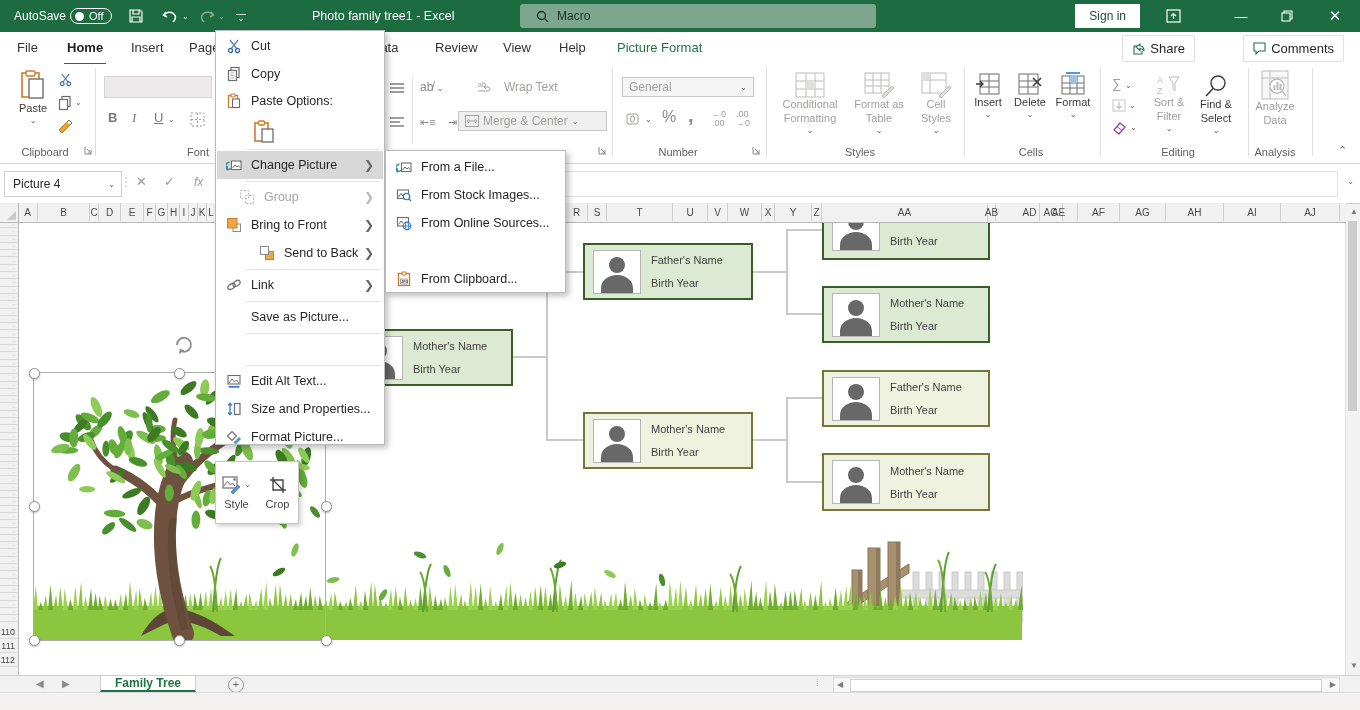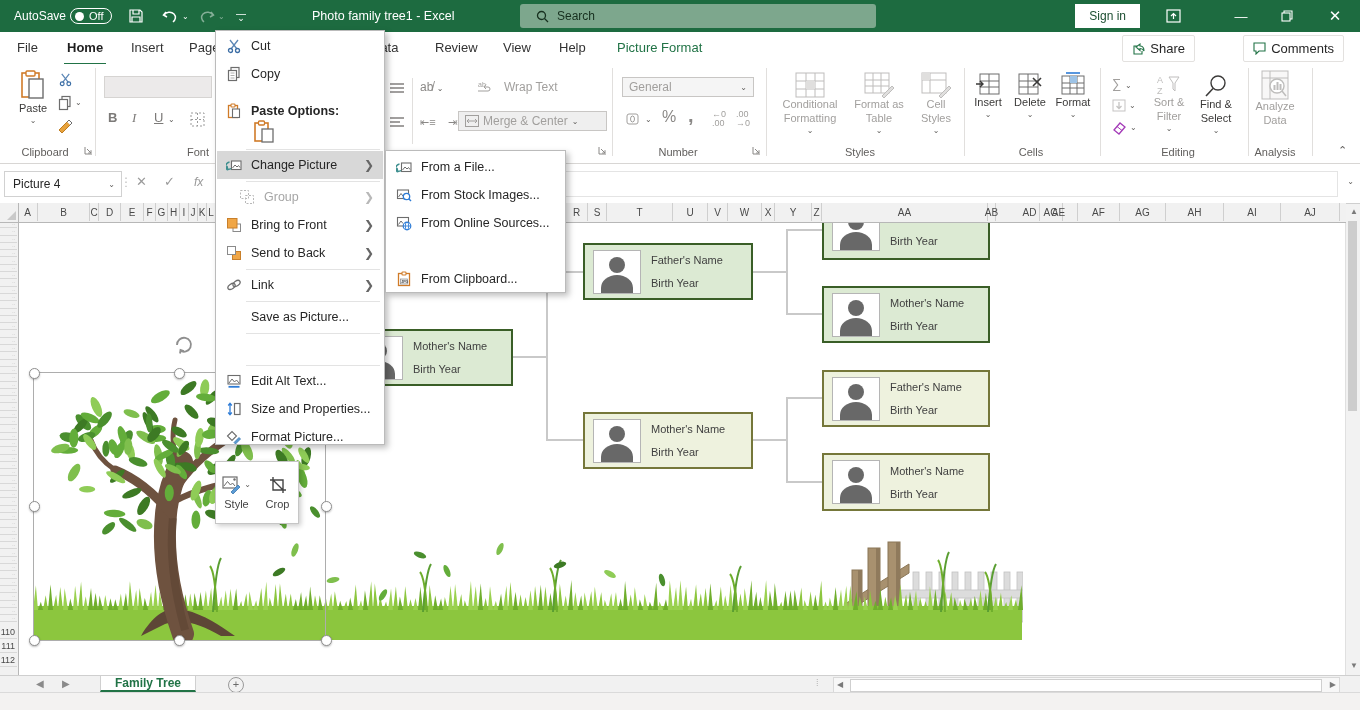--- a/index.html
+++ b/index.html
@@ -116,7 +116,7 @@
           <circle cx="5.5" cy="5.5" r="4" fill="none" stroke="#17301f" stroke-width="1.3"></circle>
           <line x1="8.5" y1="8.5" x2="12" y2="12" stroke="#17301f" stroke-width="1.3"></line>
         </svg>
-      <span>Search</span>
+      <span>Macro</span>
     </div>
     <div id="signin">
         <span>Sign in</span>

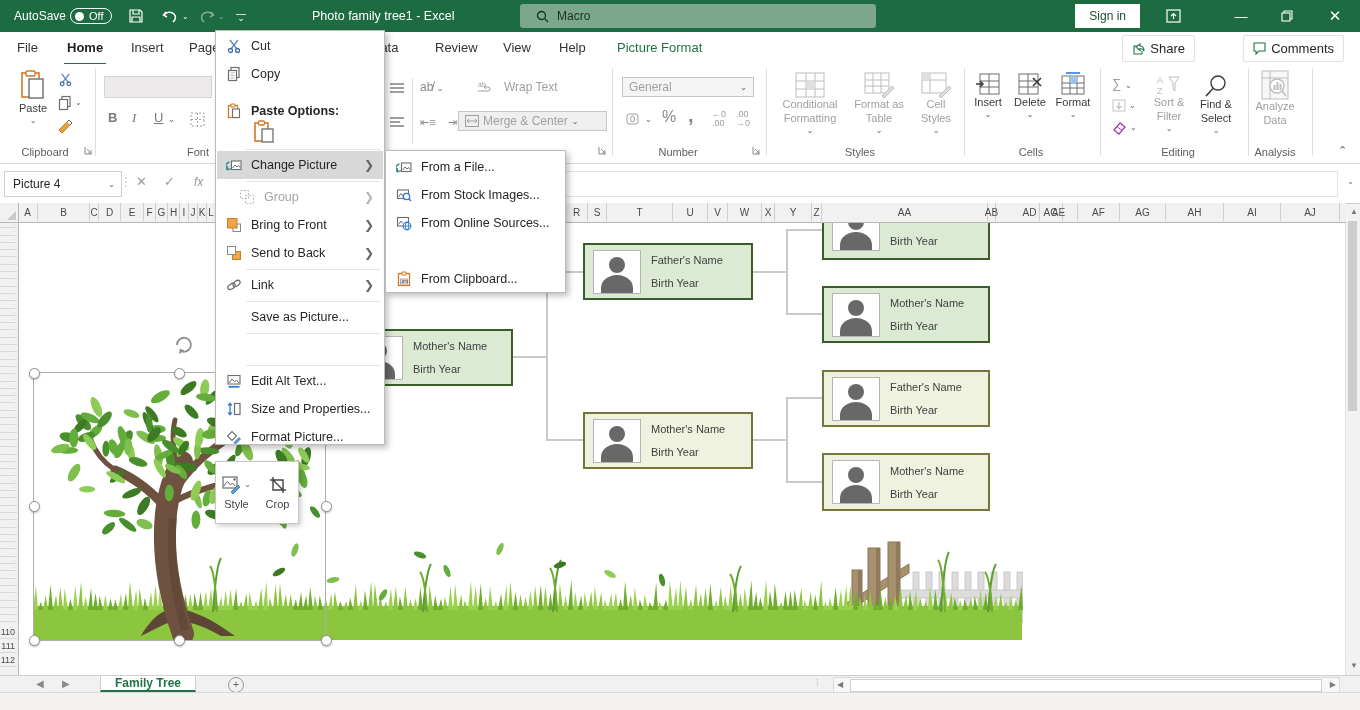--- a/index.html
+++ b/index.html
@@ -1004,7 +1004,7 @@
         </span>
       <span>Copy</span>
     </div>
-    <div class="mi" style="top:66px;font-weight:bold;">
+    <div class="mi" style="top:56px;font-weight:normal;">
       <span class="mico">
           <svg class="icon16" viewBox="0 0 16 16">
             <rect x="2.5" y="2.5" width="9" height="12" fill="#fff" stroke="#d07b28" stroke-width="1.3"></rect>

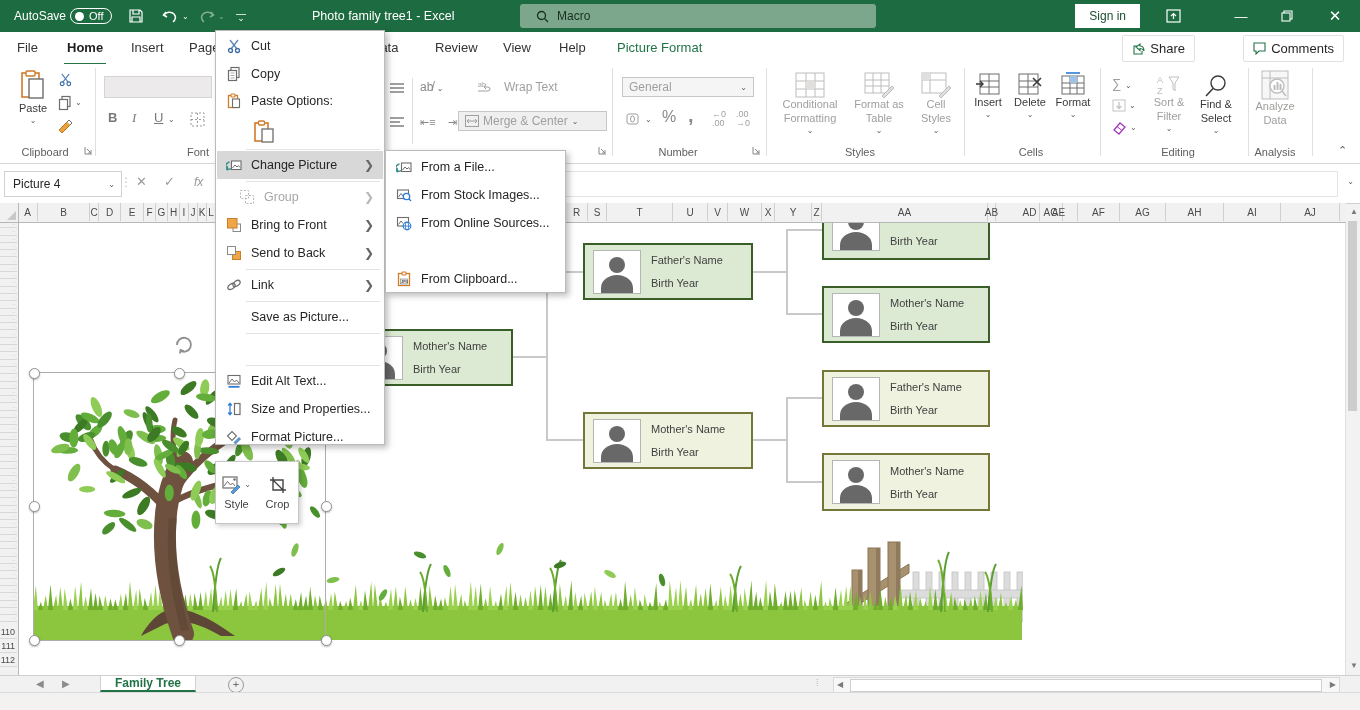--- a/index.html
+++ b/index.html
@@ -1056,7 +1056,7 @@
       <span>Bring to Front</span>
       <span class="marrow">❯</span>
     </div>
-    <div class="mi" style="top:208px;">
+    <div class="mi" style="top:208px;padding-left:33px;">
       <span class="mico">
           <svg class="icon16" viewBox="0 0 16 16">
             <rect x="6.5" y="6.5" width="8" height="8" fill="#f0a646" stroke="#c87f2a"></rect>

